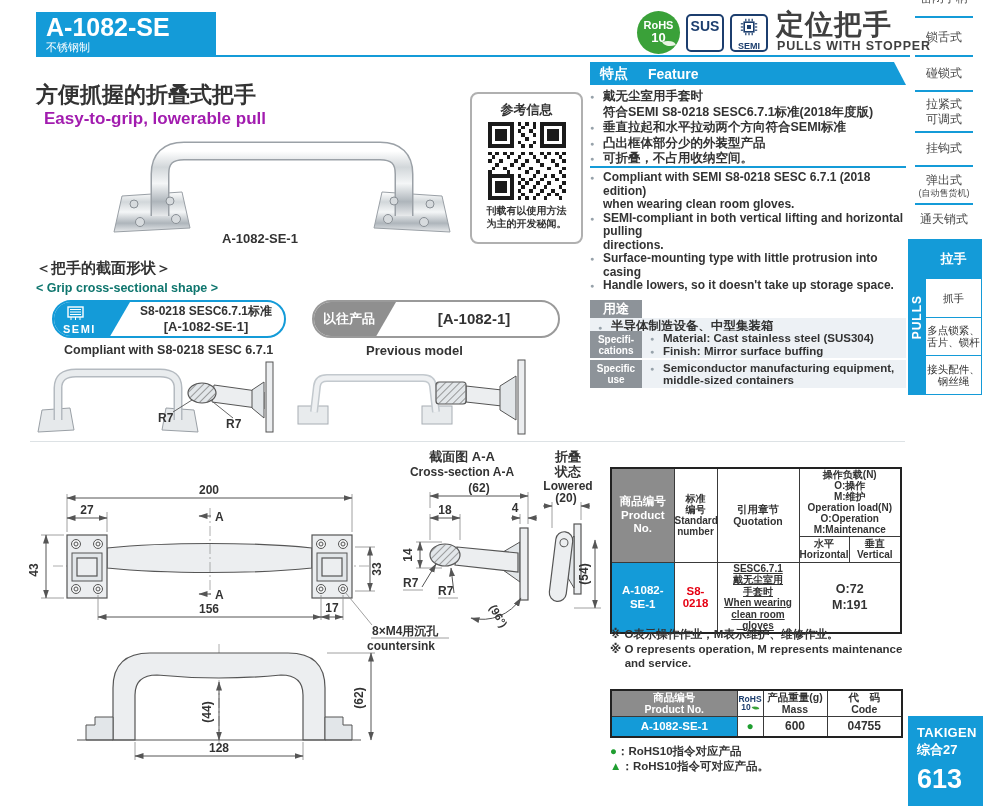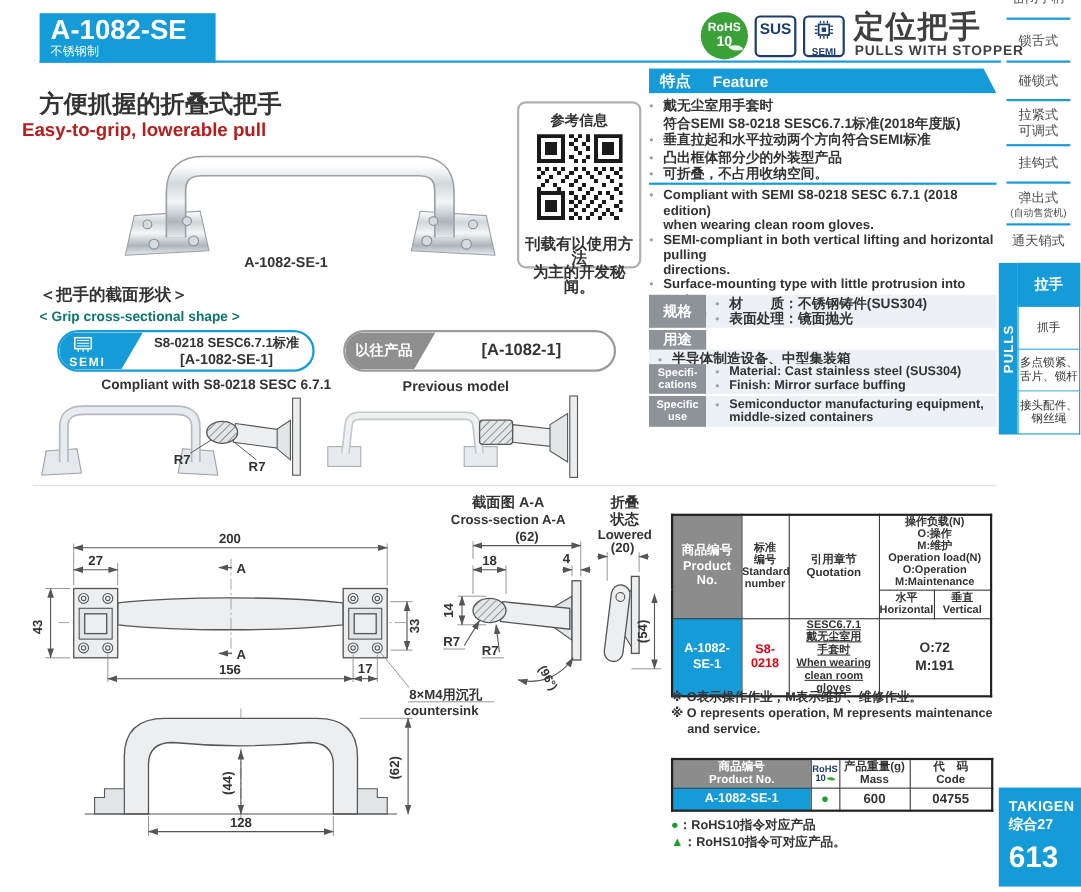--- a/index.html
+++ b/index.html
@@ -9,7 +9,7 @@
   .pre{white-space:pre-line;}
 
   
-  #code-box{left:36px;top:12px;width:160px;height:45px;background:#149bd8;color:#fff;box-sizing:border-box;padding:1px 0 0 10px;}
+  #code-box{left:36px;top:12px;width:180px;height:45px;background:#149bd8;color:#fff;box-sizing:border-box;padding:1px 0 0 10px;}
   #code-box .code{font-size:25px;font-weight:bold;line-height:28px;letter-spacing:0;}
   #code-box .sub{font-size:11px;line-height:13px;}
   #header-rule{left:36px;top:55px;width:874px;height:2px;background:#149bd8;}

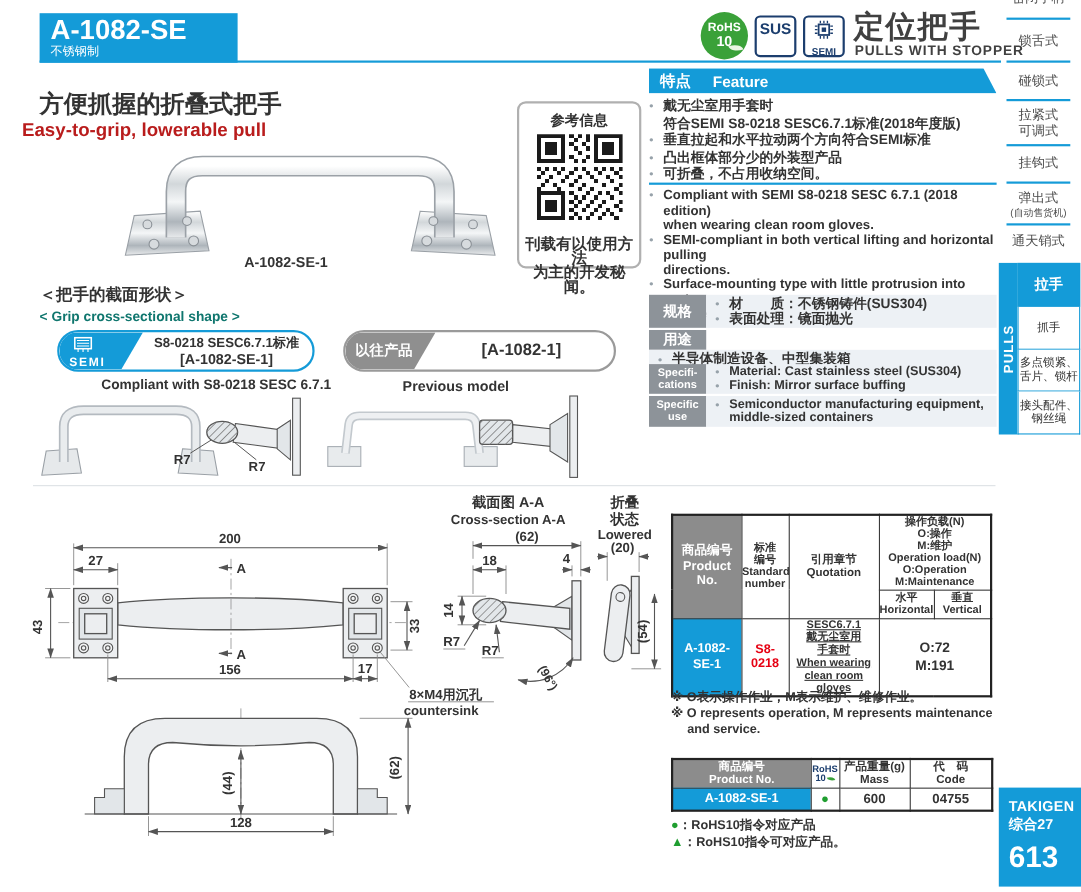--- a/index.html
+++ b/index.html
@@ -44,7 +44,7 @@
 
   
   #title-cn{left:36px;top:80px;font-size:22px;font-weight:bold;color:#333;}
-  #title-en{left:20px;top:109px;font-size:17px;font-weight:600;color:#b91c1c;}
+  #title-en{left:44px;top:109px;font-size:17px;font-weight:600;color:#a21caf;}
   #main-photo{left:112px;top:134px;}
   #photo-caption{left:222px;top:231px;font-size:13px;font-weight:bold;}
   #qr-box{left:470px;top:92px;width:113px;height:152px;border:2px solid #b0b0b0;border-radius:8px;background:#fff;box-sizing:border-box;text-align:center;}

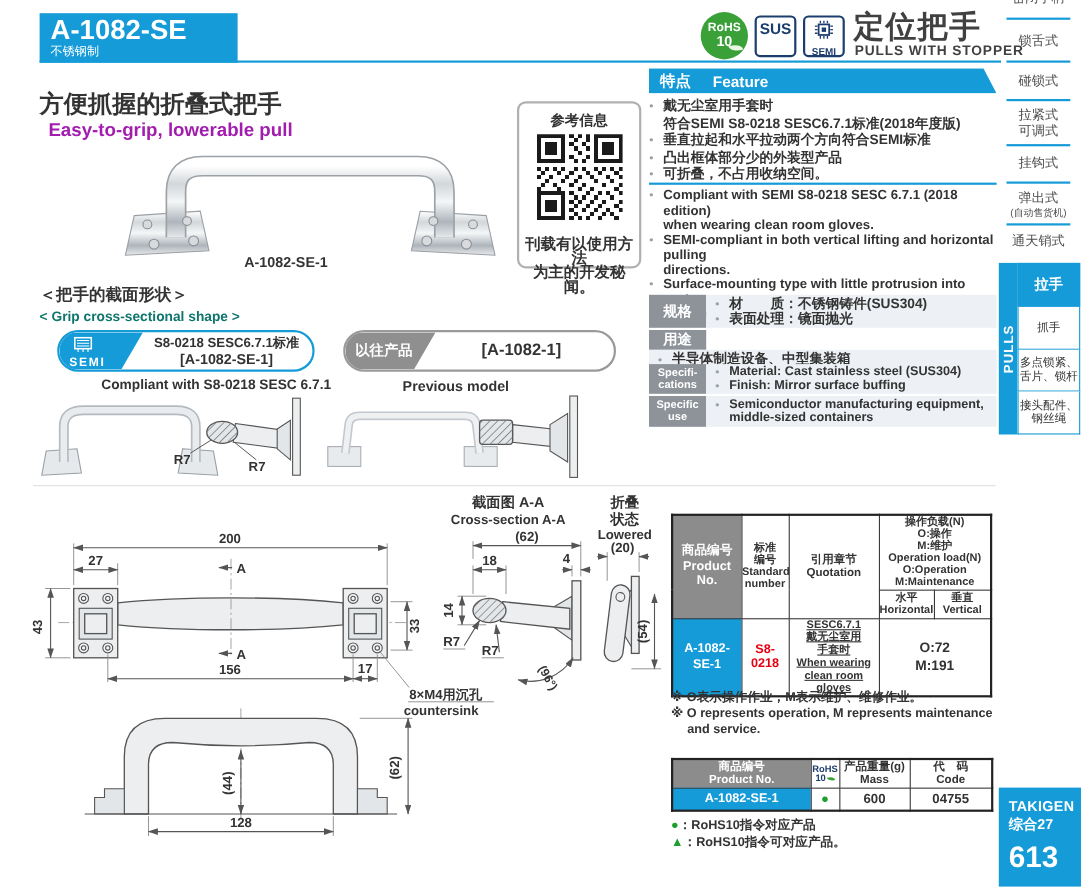--- a/index.html
+++ b/index.html
@@ -50,7 +50,7 @@
   #qr-box{left:470px;top:92px;width:113px;height:152px;border:2px solid #b0b0b0;border-radius:8px;background:#fff;box-sizing:border-box;text-align:center;}
   #qr-box .qt{font-size:13px;font-weight:bold;margin-top:7px;}
   #qr-box svg{margin-top:3px;}
-  #qr-box .qc{font-size:14px;font-weight:600;line-height:13px;margin-top:10px;}
+  #qr-box .qc{font-size:10px;font-weight:600;line-height:13px;margin-top:0;}
 
   
   #cs-head-cn{left:36px;top:259px;font-size:15px;font-weight:bold;}

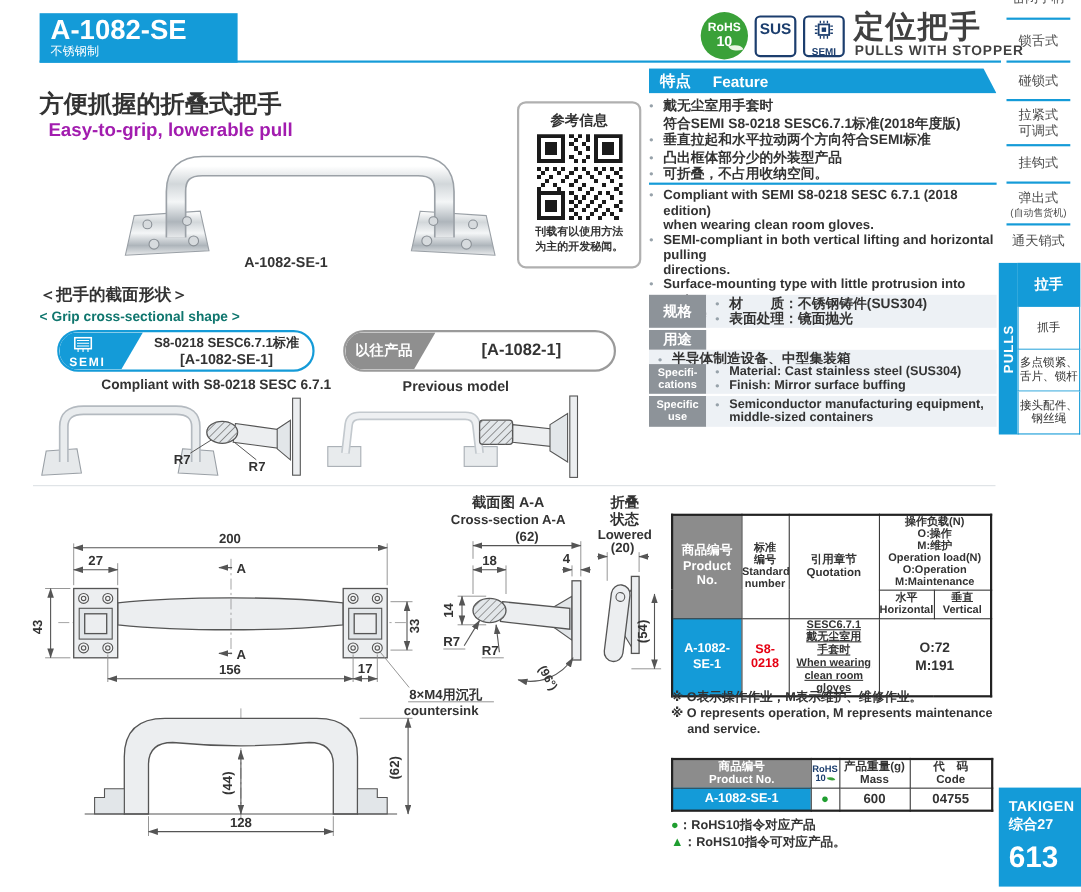--- a/index.html
+++ b/index.html
@@ -378,13 +378,6 @@
     <div class="bullet pre">Handle lowers, so it doesn't take up storage space.</div>
   </div>
 
-  <div class="spec-row" id="spec-cn1">
-    <div class="spec-label">规格</div>
-    <div class="spec-body">
-      <div class="spec-item">材　　质：不锈钢铸件(SUS304)</div>
-      <div class="spec-item">表面处理：镜面抛光</div>
-    </div>
-  </div>
   <div class="spec-row" id="spec-cn2">
     <div class="spec-label">用途</div>
     <div class="spec-body">

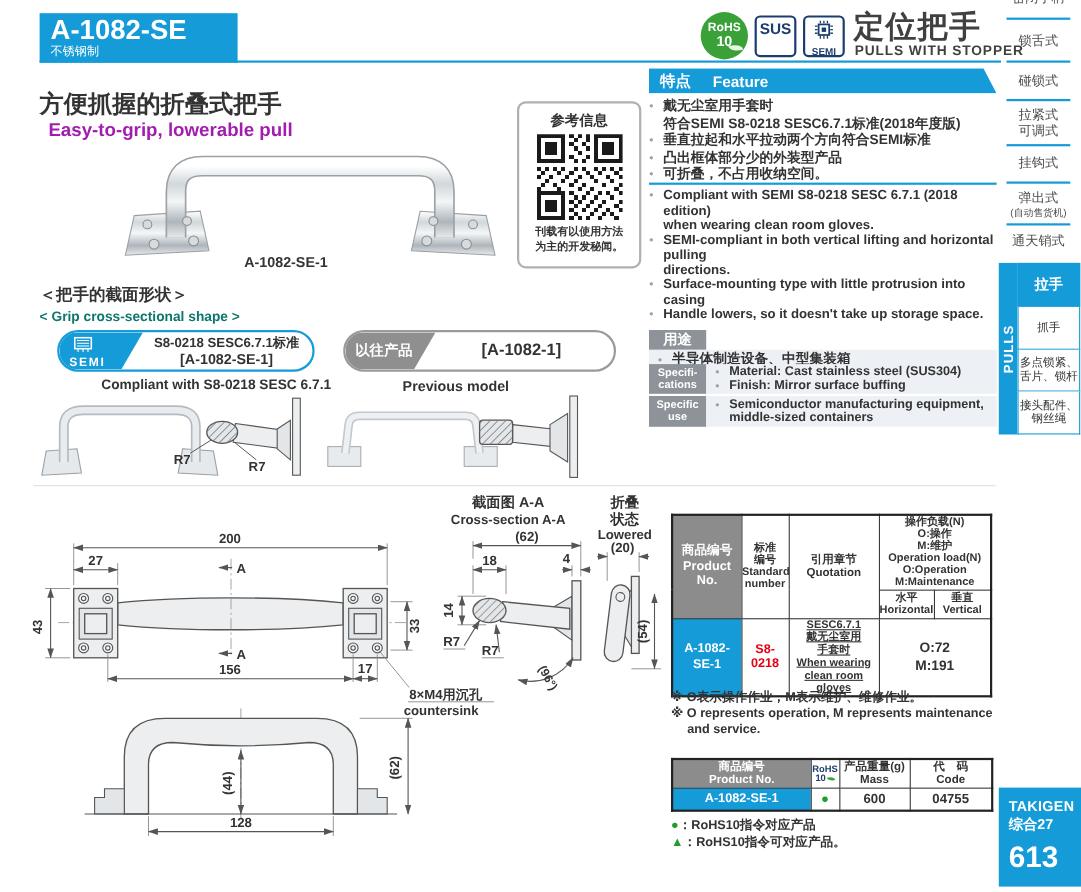--- a/index.html
+++ b/index.html
@@ -62,7 +62,7 @@
   #semi-pill .pr{position:absolute;left:76px;top:2px;width:152px;text-align:center;}
   #semi-pill .l1{font-size:12px;font-weight:bold;line-height:15px;}
   #semi-pill .l2{font-size:13px;font-weight:bold;line-height:15px;}
-  #semi-pill-caption{left:92px;top:343px;font-size:12.5px;font-weight:bold;}
+  #semi-pill-caption{left:64px;top:343px;font-size:12.5px;font-weight:bold;}
   #prev-pill{left:312px;top:300px;width:248px;border:2px solid #9a9a9a;}
   #prev-pill .pl{position:absolute;left:0;top:0;width:82px;height:100%;background:#8f8f8f;clip-path:polygon(0 0,100% 0,76% 100%,0 100%);color:#fff;font-size:13px;font-weight:bold;line-height:34px;text-align:center;padding-right:12px;box-sizing:border-box;}
   #prev-pill .pr{position:absolute;left:82px;top:0;width:156px;text-align:center;font-size:15px;font-weight:bold;line-height:34px;}

